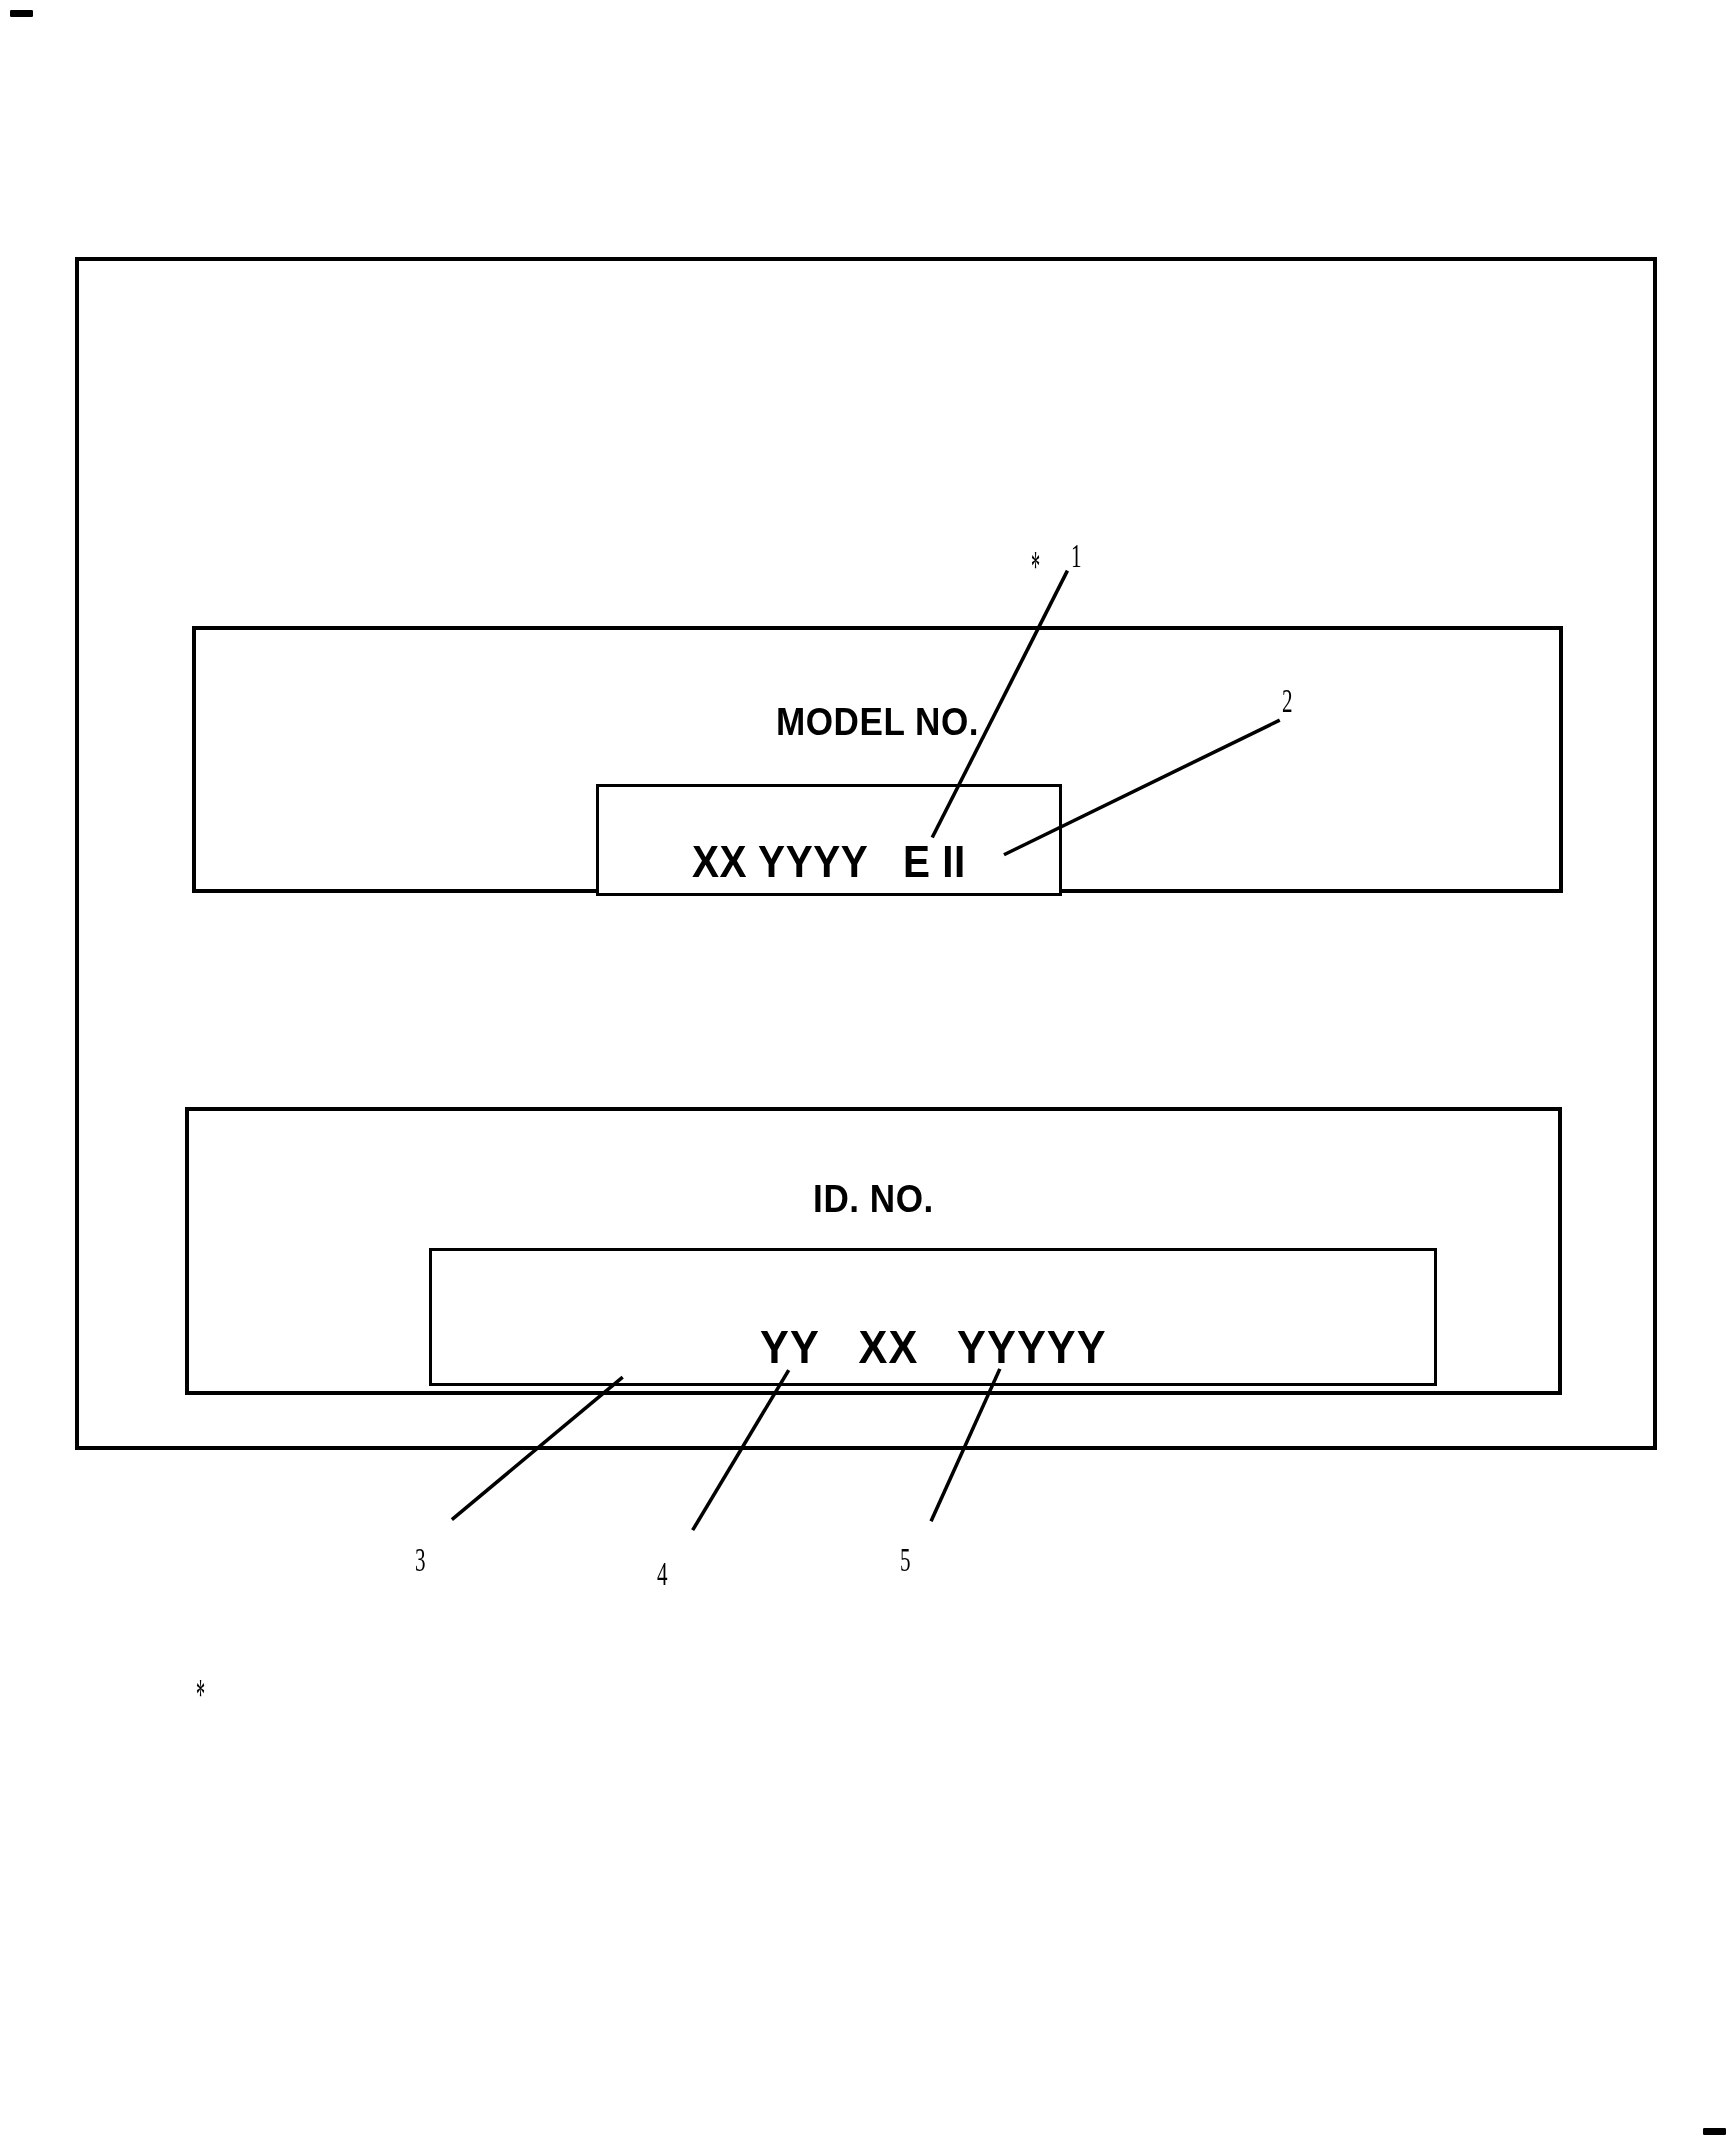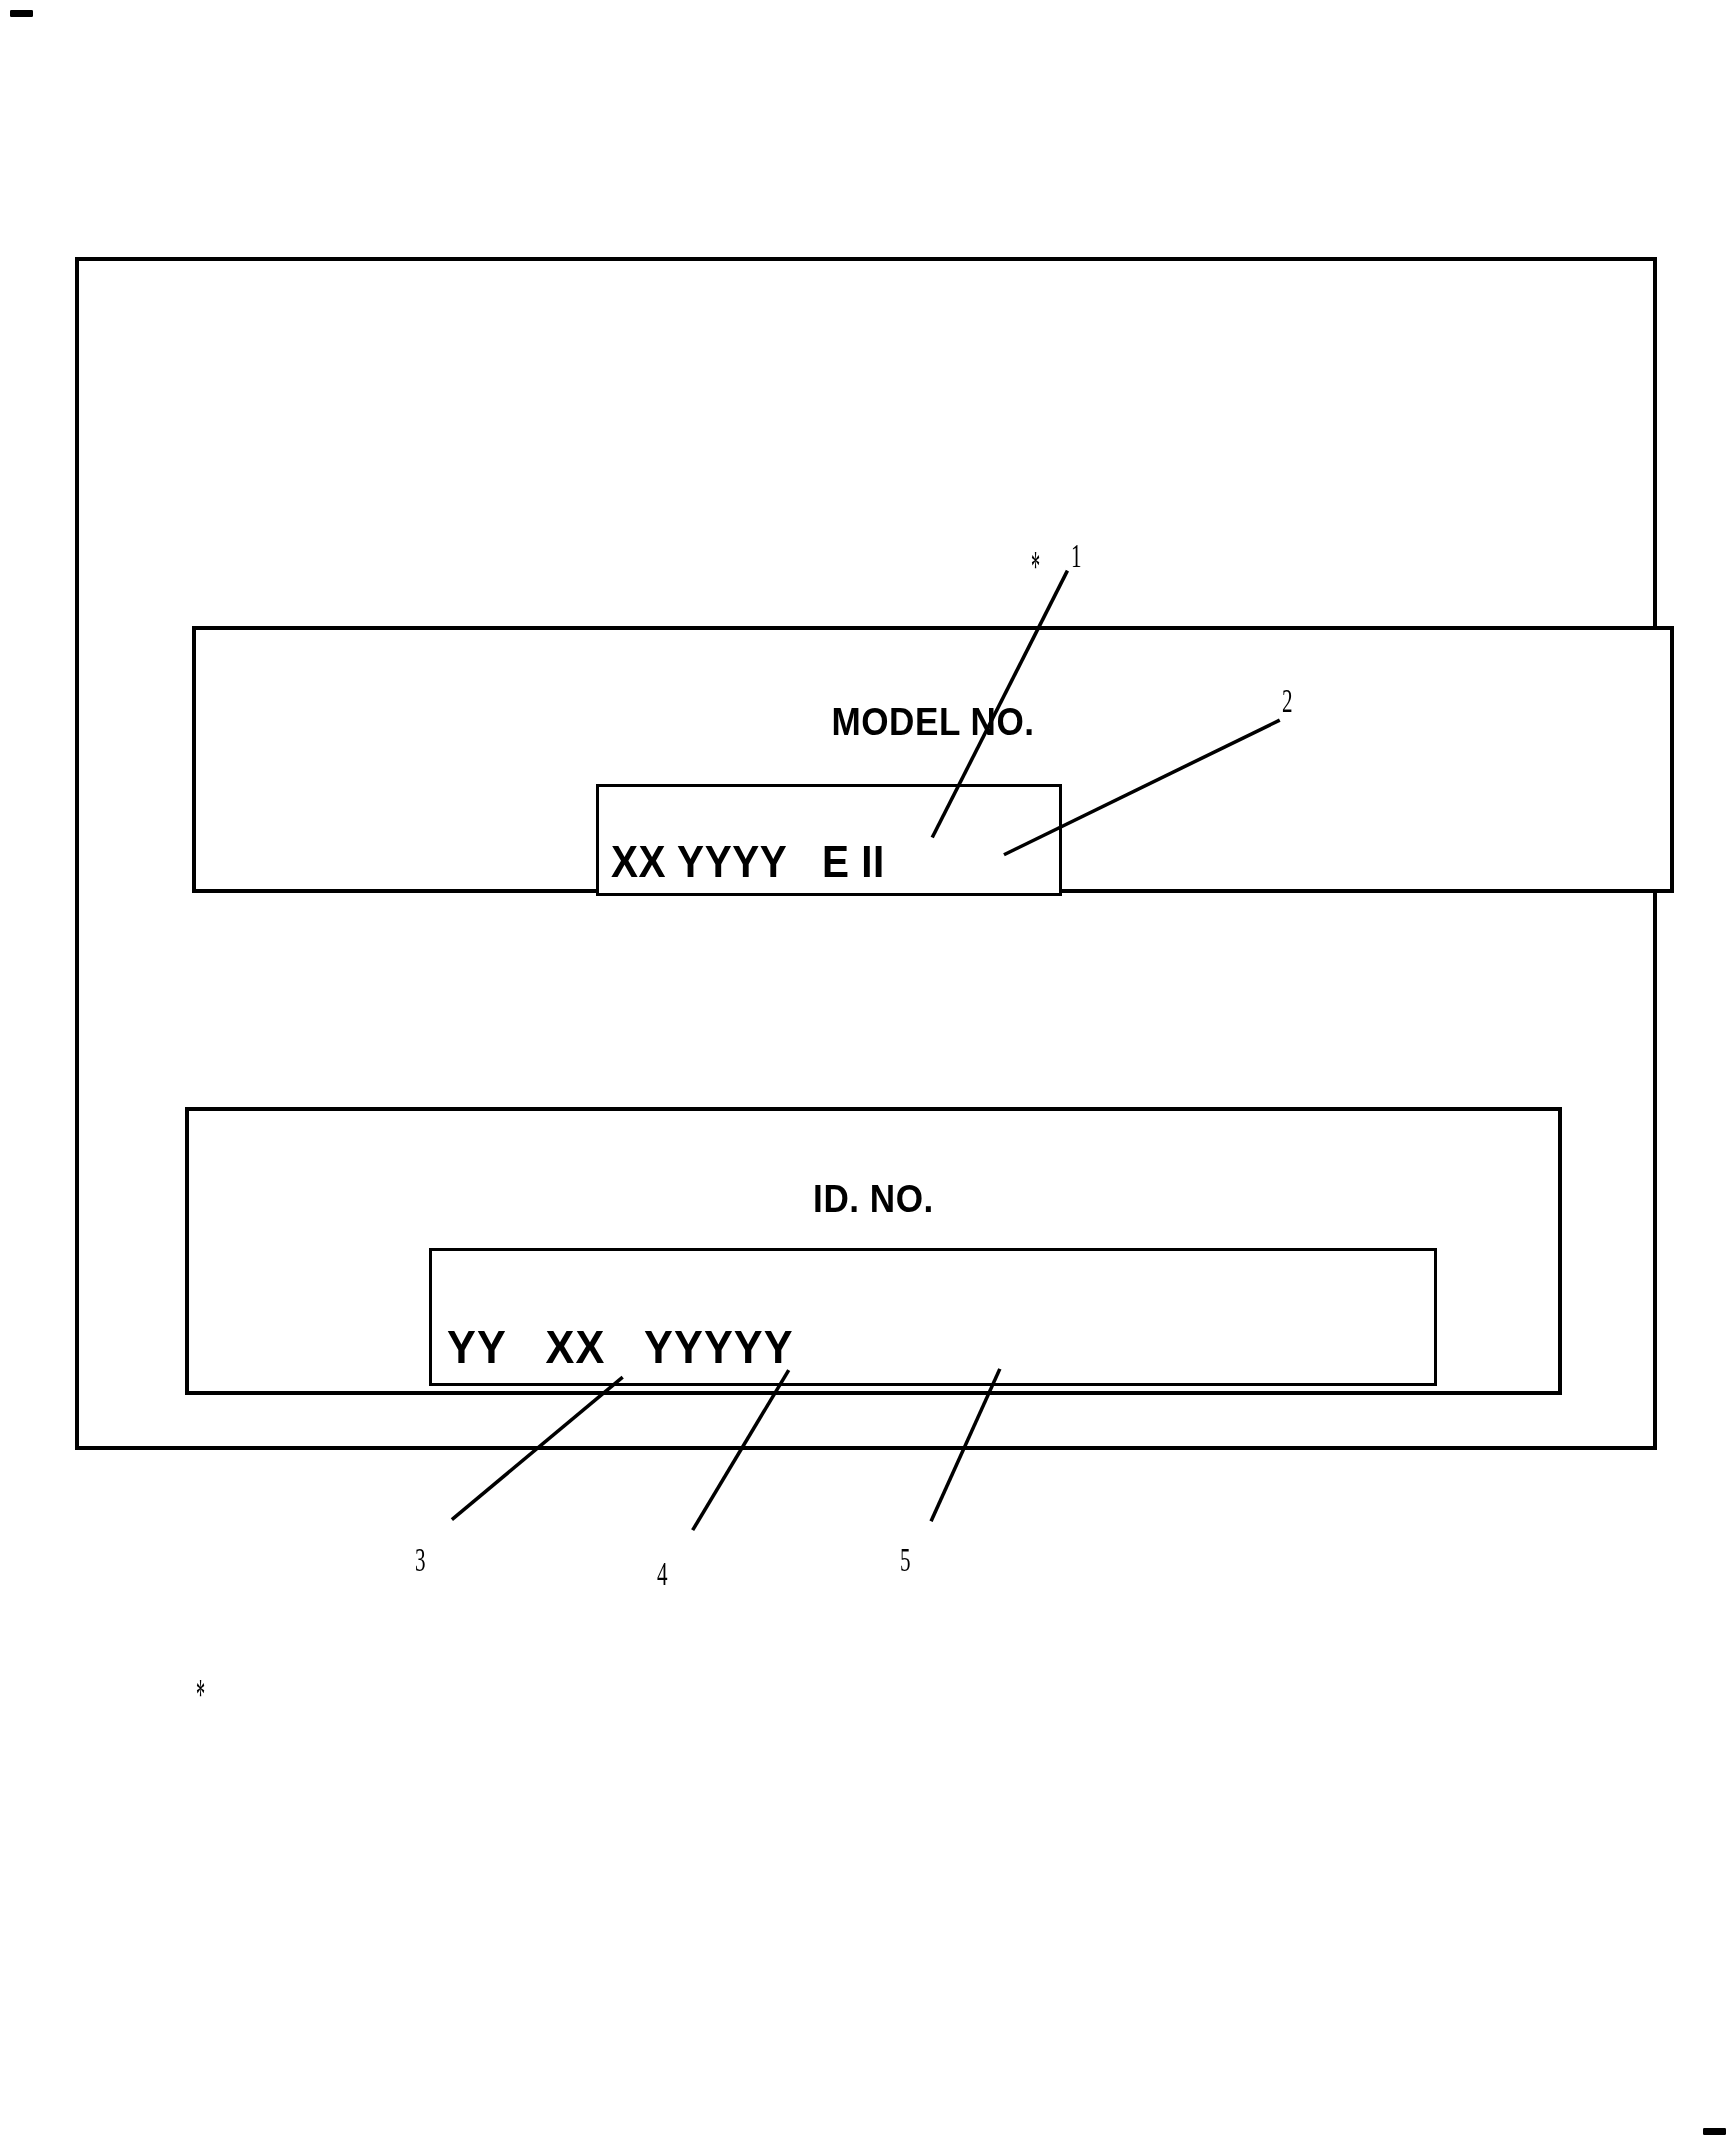--- a/index.html
+++ b/index.html
@@ -19,7 +19,7 @@
 
   
   .plate{position:absolute;border:4.2px solid #000;box-sizing:border-box;background:#fff;}
-  #model-plate{left:187px;top:623px;width:1482px;height:267px;}
+  #model-plate{left:187px;top:623px;width:1371px;height:267px;}
   #id-plate{left:181px;top:1103px;width:1377px;height:288px;}
 
   .plate-title{position:absolute;left:0;right:0;text-align:center;

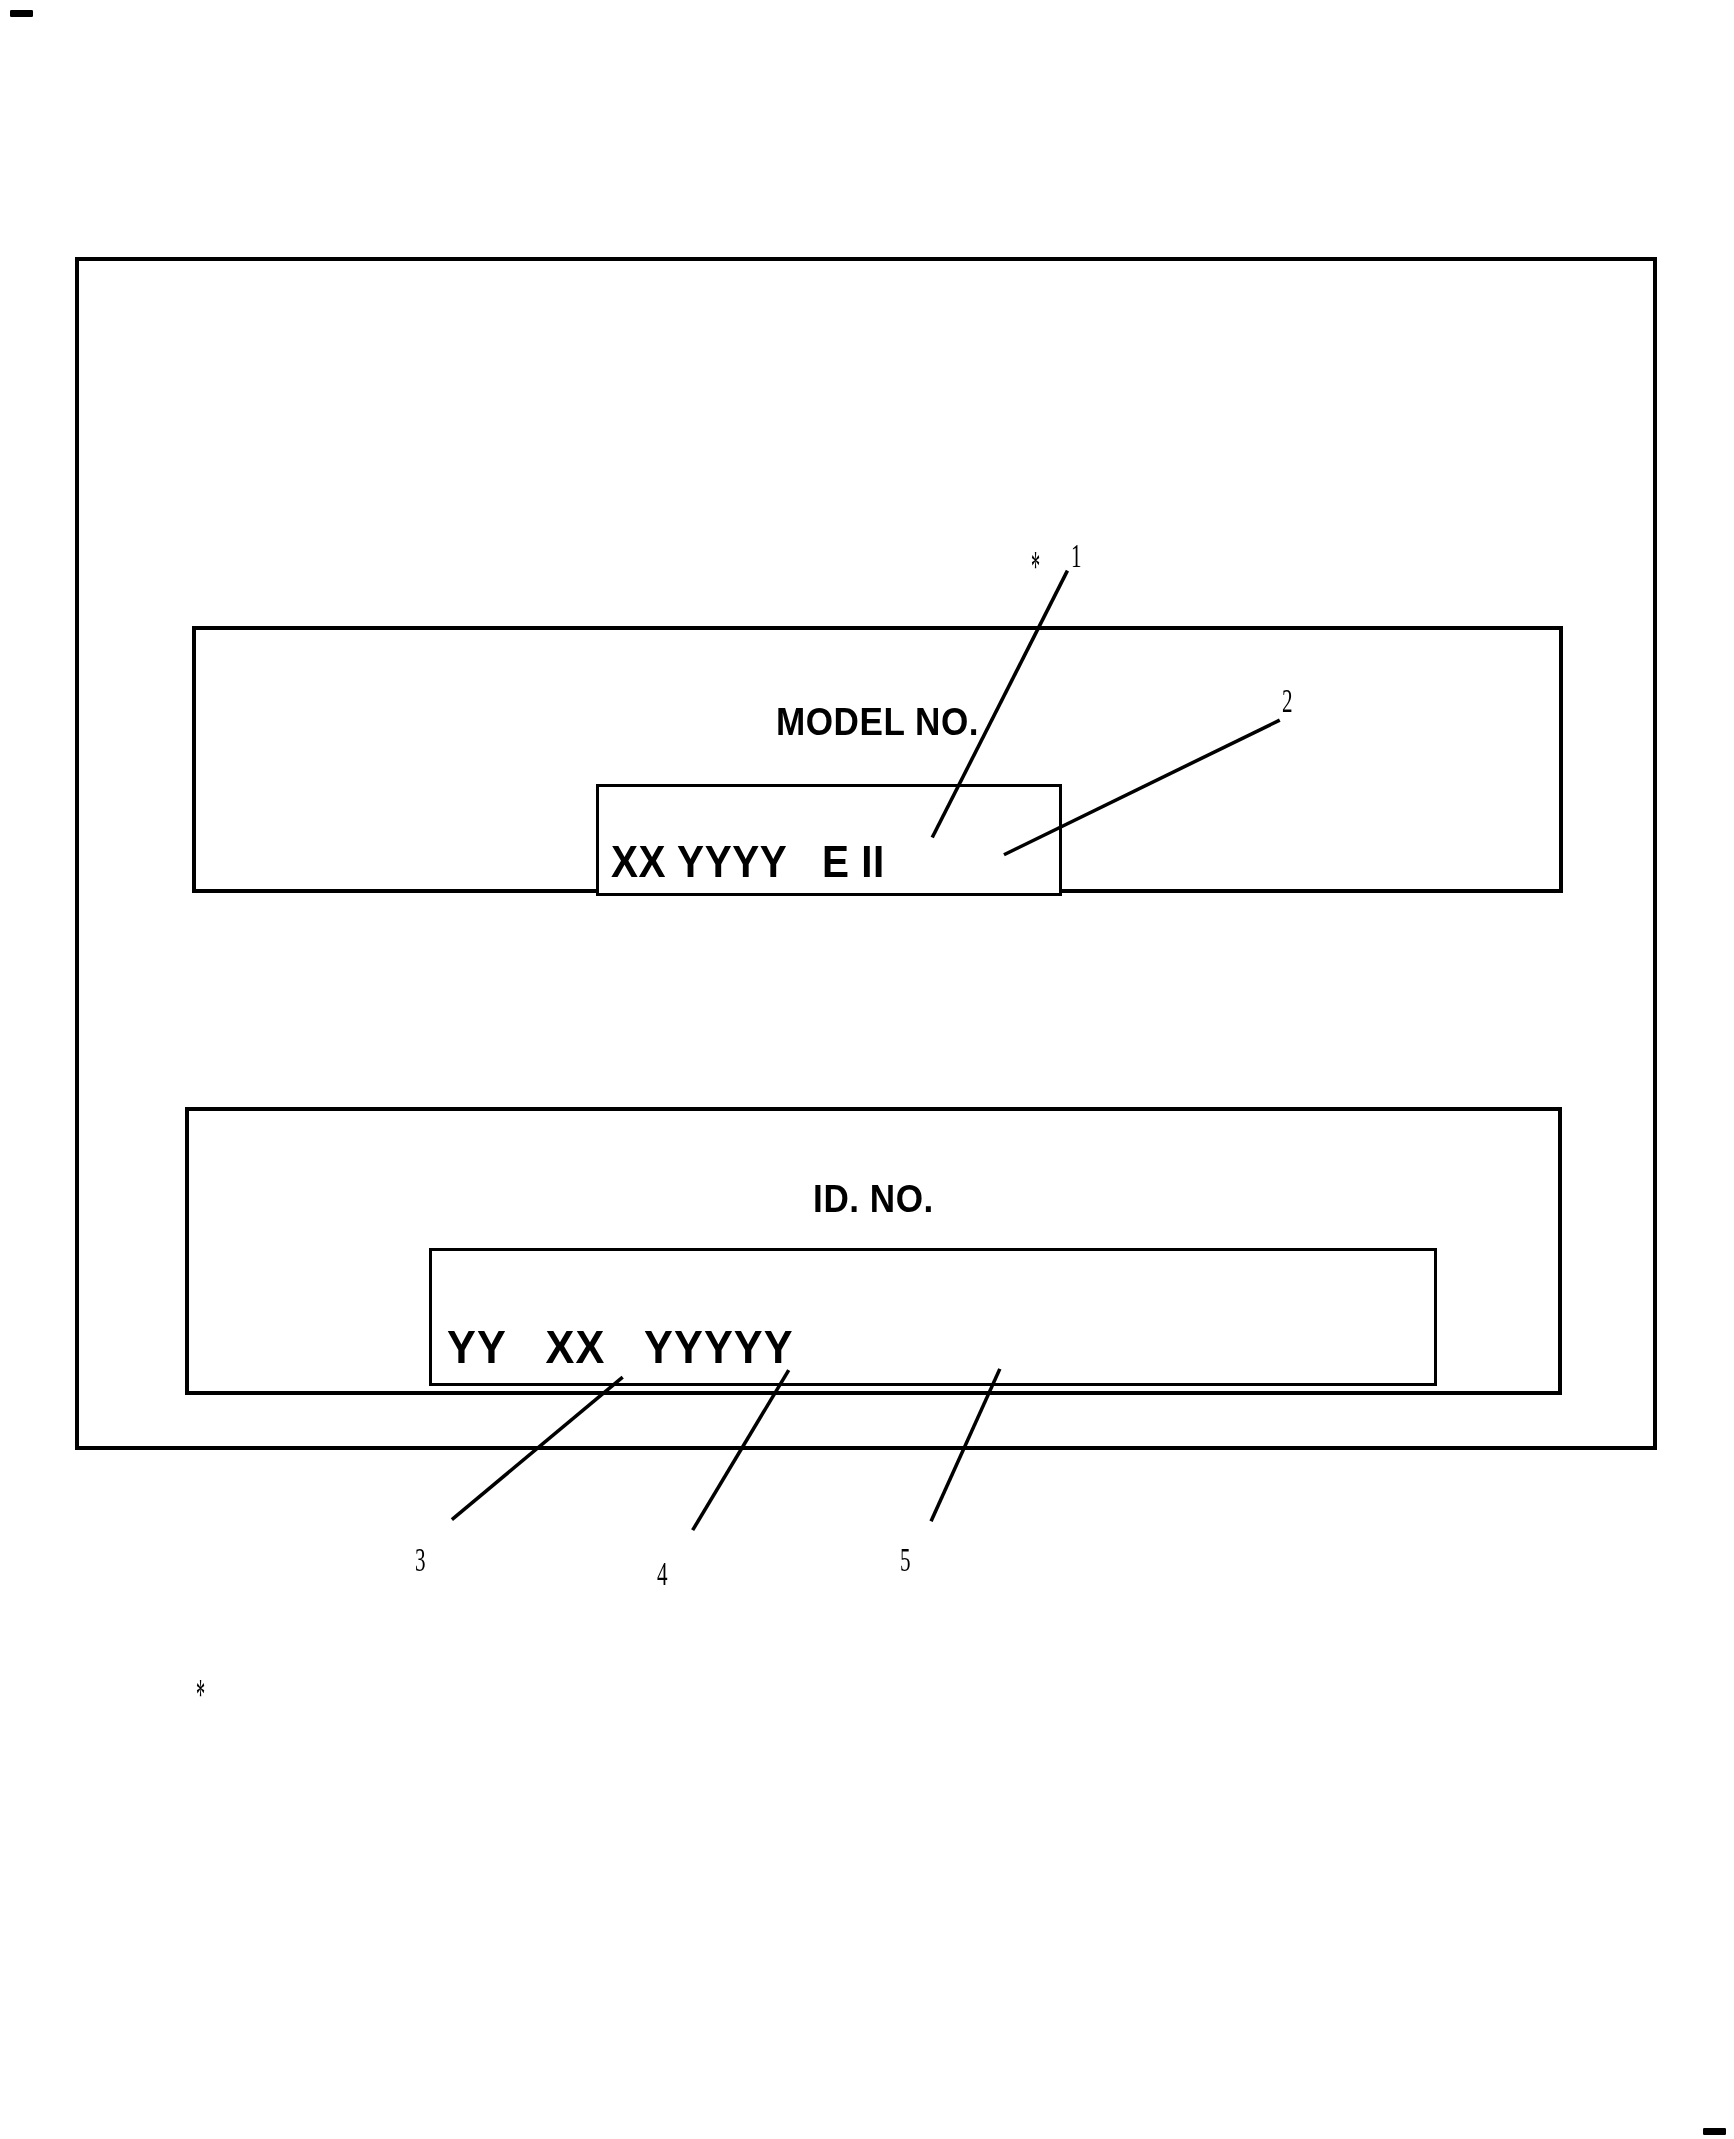--- a/index.html
+++ b/index.html
@@ -30,7 +30,7 @@
 
   
   .value-box{position:absolute;border:3.6px solid #000;box-sizing:border-box;background:#fff;
-             display:flex;align-items:flex-end;}
+             display:flex;align-items:flex-end;justify-content:center;}
   #model-value-box{left:596px;top:784px;width:466px;height:112px;}
   #id-value-box{left:429px;top:1248px;width:1008px;height:138px;}
 

